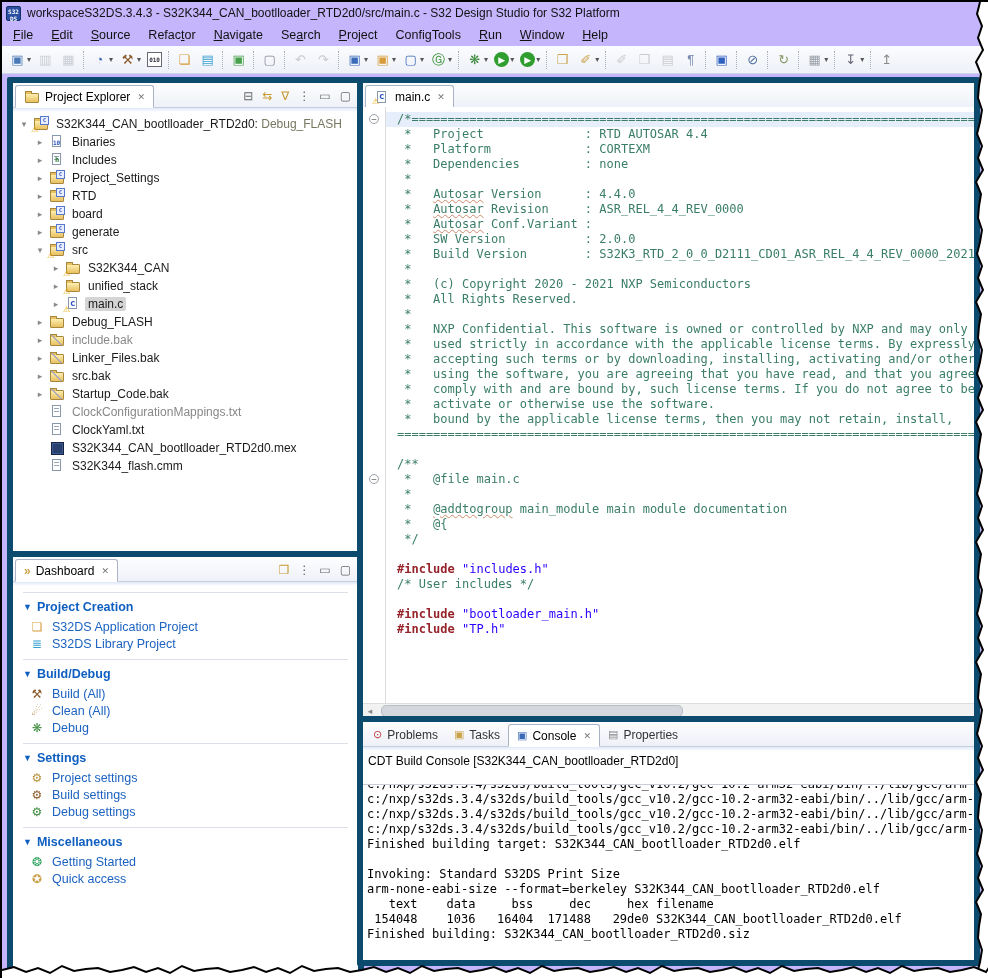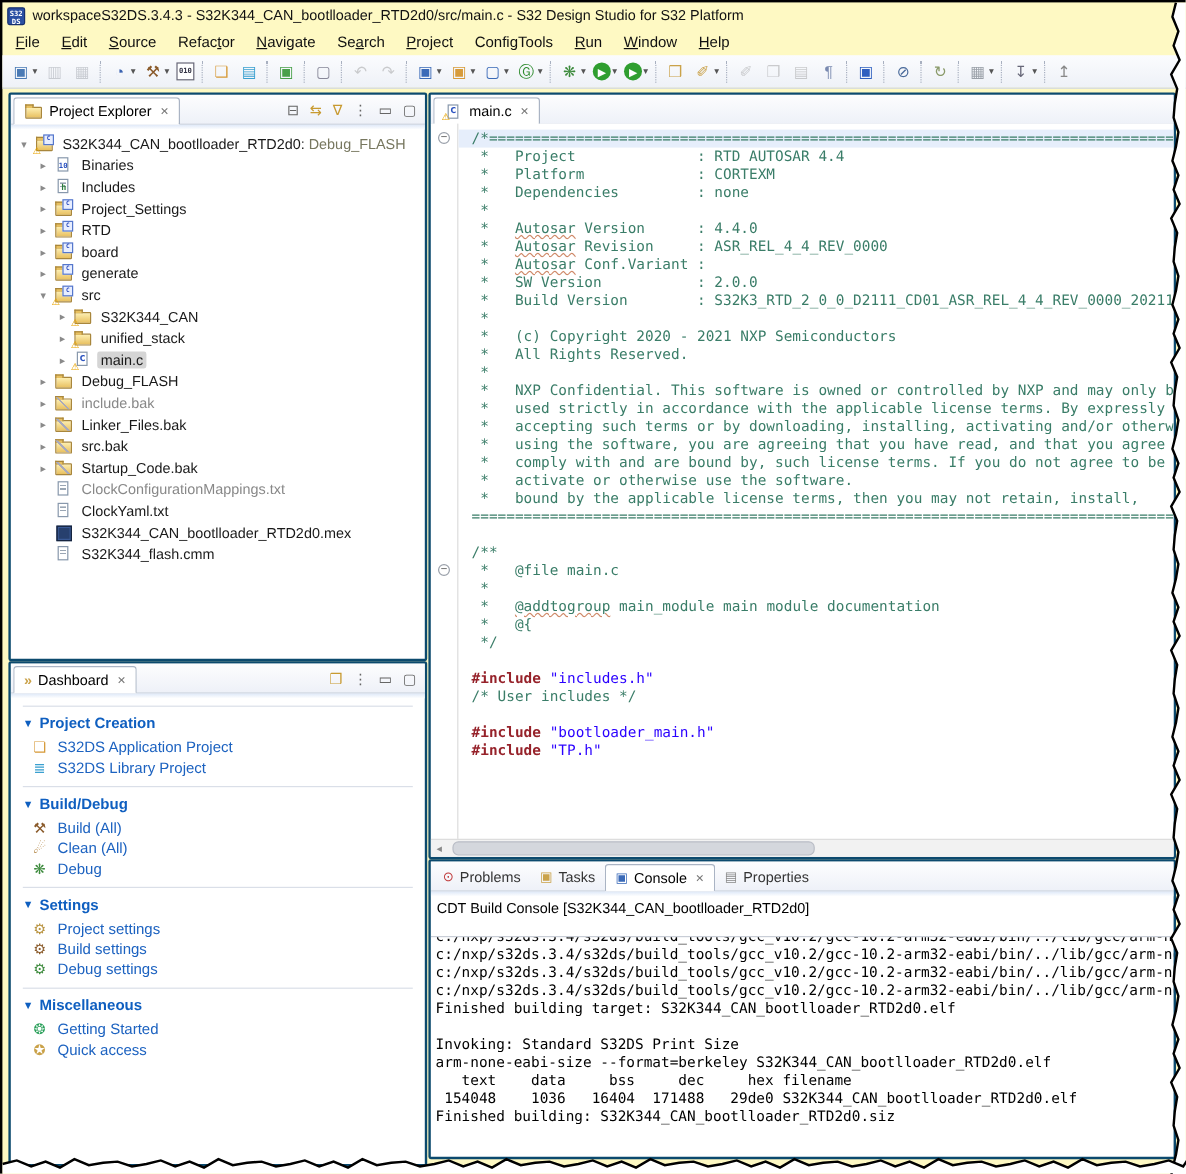--- a/index.html
+++ b/index.html
@@ -4,7 +4,7 @@
 <style>
   html,body{margin:0;padding:0;width:988px;height:978px;overflow:hidden;background:#fff;
     font-family:"Liberation Sans",sans-serif;-webkit-font-smoothing:antialiased;}
-  #window{position:absolute;inset:0;background:#fef9c3;border-top:2px solid #000;border-left:2px solid #000;box-sizing:border-box;}
+  #window{position:absolute;inset:0;background:#c4b5fd;border-top:2px solid #000;border-left:2px solid #000;box-sizing:border-box;}
   
   .titlebar{height:22px;display:flex;align-items:center;gap:6px;padding-left:4px;font-size:12px;color:#111;}
   .appicon{width:15px;height:15px;background:#2a4fa2;border:1px solid #16306e;border-radius:2px;color:#fff;

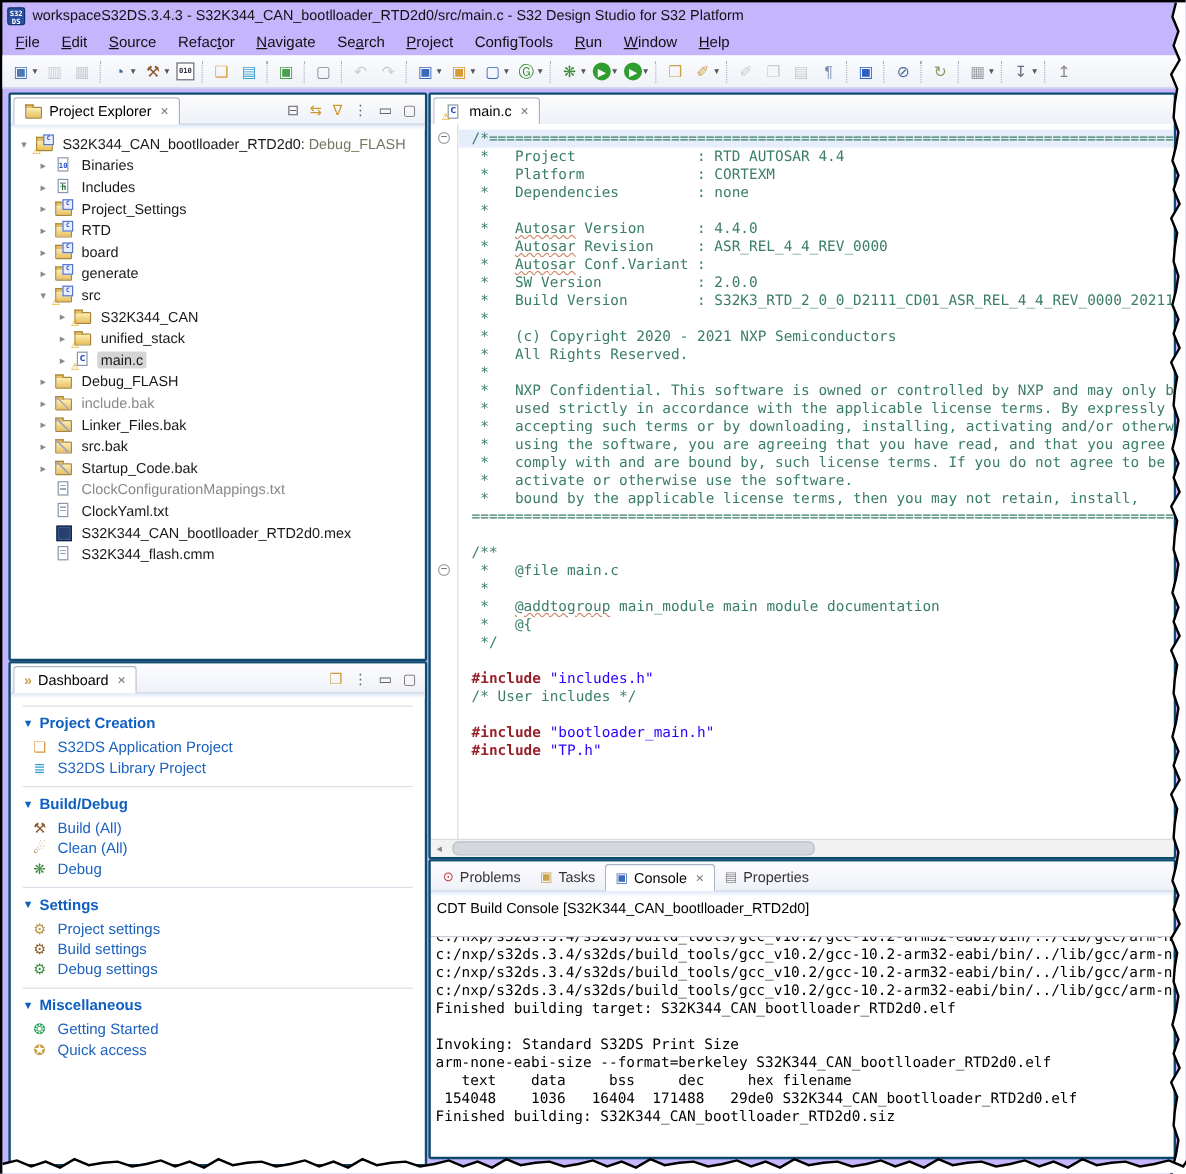--- a/index.html
+++ b/index.html
@@ -21,7 +21,7 @@
   .tb-dd{font-size:8px;color:#555;}
   .off{opacity:.4;}
   
-  .panel{position:absolute;background:#fff;border:2px solid #0c4a6e;border-radius:2px;overflow:hidden;}
+  .panel{position:absolute;background:#fff;border:6px solid #0c4a6e;border-radius:2px;overflow:hidden;}
   #pe{left:5px;top:75px;width:345px;height:470px;}
   #dash{left:5px;top:549px;width:345px;height:417px;}
   #editor{left:355px;top:75px;right:8px;height:635px;}

